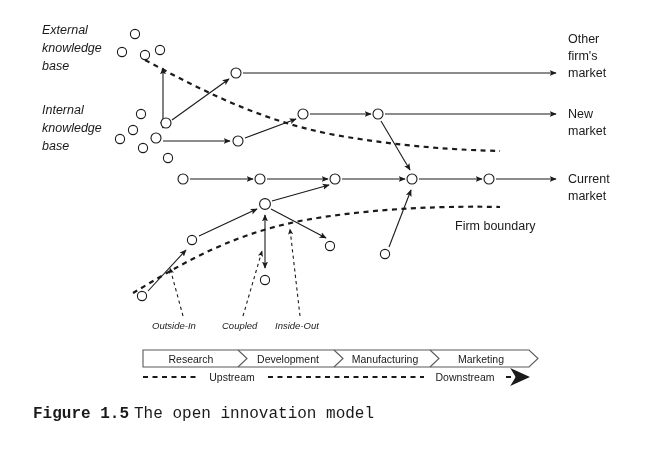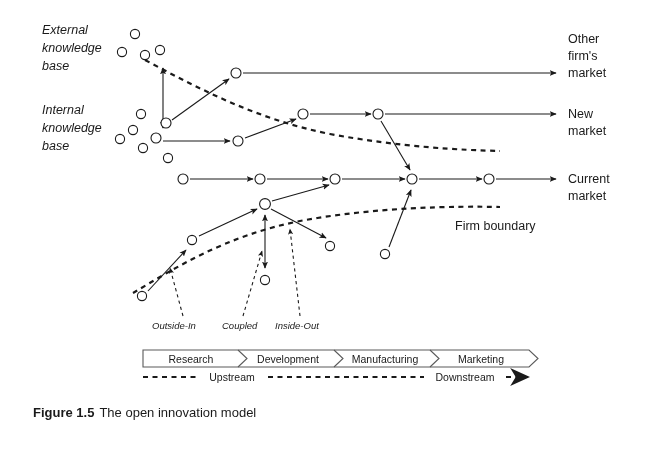--- a/index.html
+++ b/index.html
@@ -94,8 +94,8 @@
     position: absolute;
     left: 33px;
     top: 405px;
-    font-family: Liberation Sans, sans-serif;
-    font-size: 13px;
+    font-family: Liberation Mono, monospace;
+    font-size: 16px;
     color: #1a1a1a;
     white-space: nowrap;
   }

